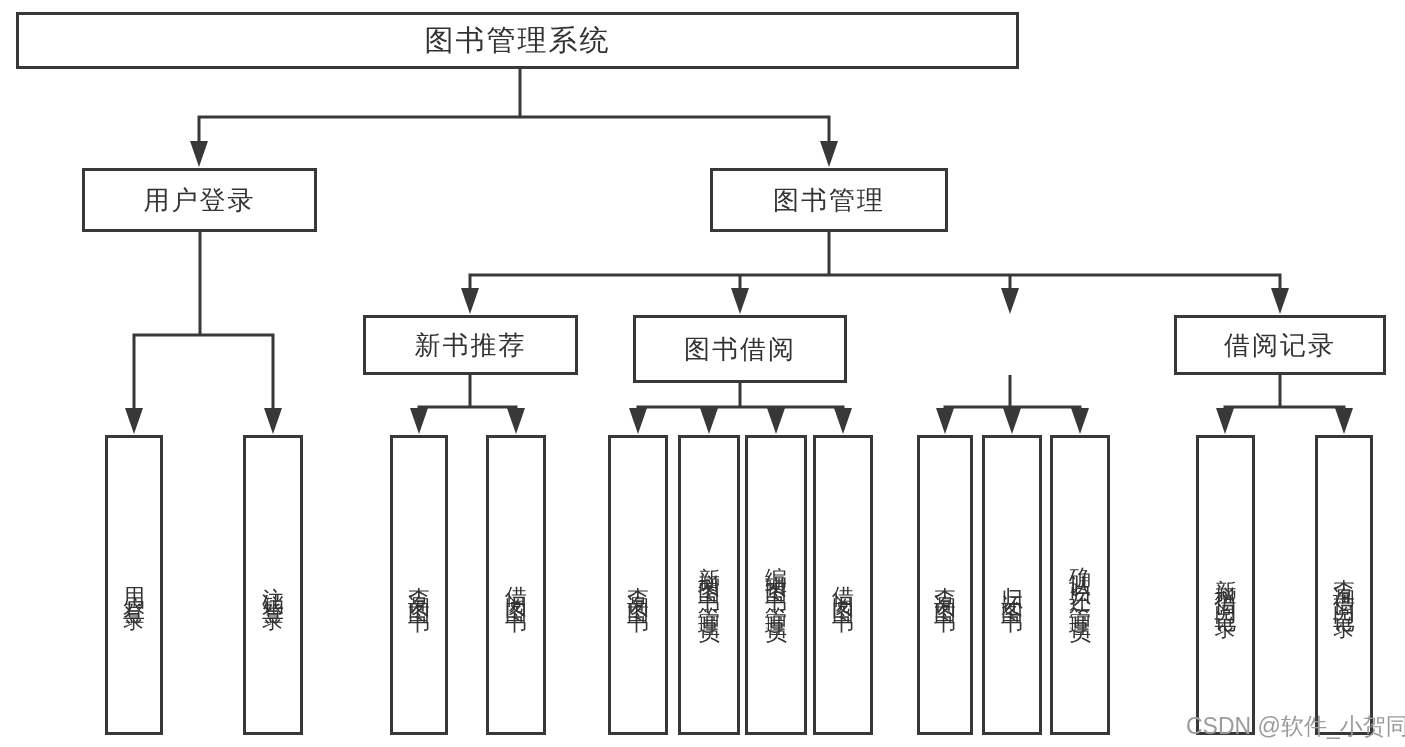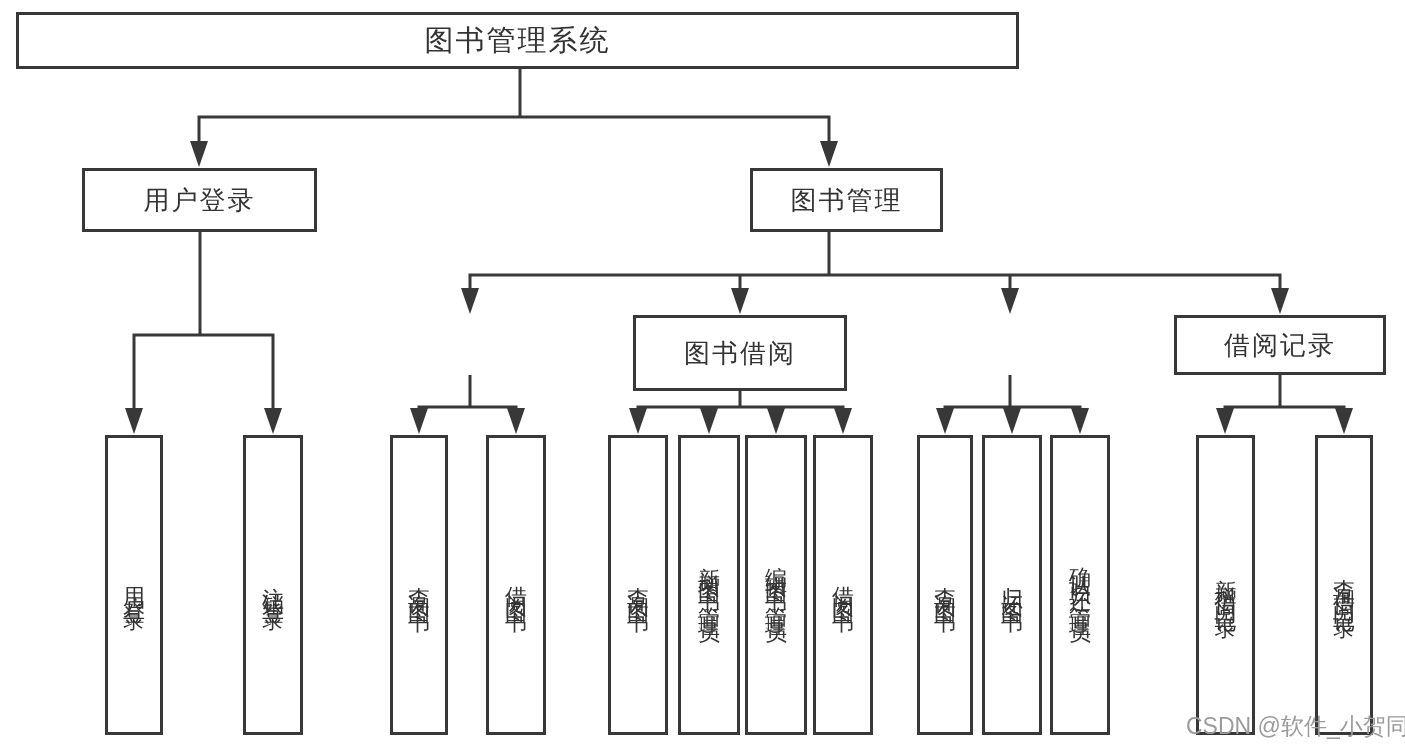--- a/index.html
+++ b/index.html
@@ -98,7 +98,7 @@
   <div class="box hbox" style="left:82px;top:168px;width:235px;height:64px">
     <span class="lbl">用户登录</span>
   </div>
-  <div class="box hbox" style="left:750px;top:168px;width:193px;height:64px">
+  <div class="box hbox" style="left:710px;top:168px;width:238px;height:64px">
     <span class="lbl">图书管理</span>
   </div>
 

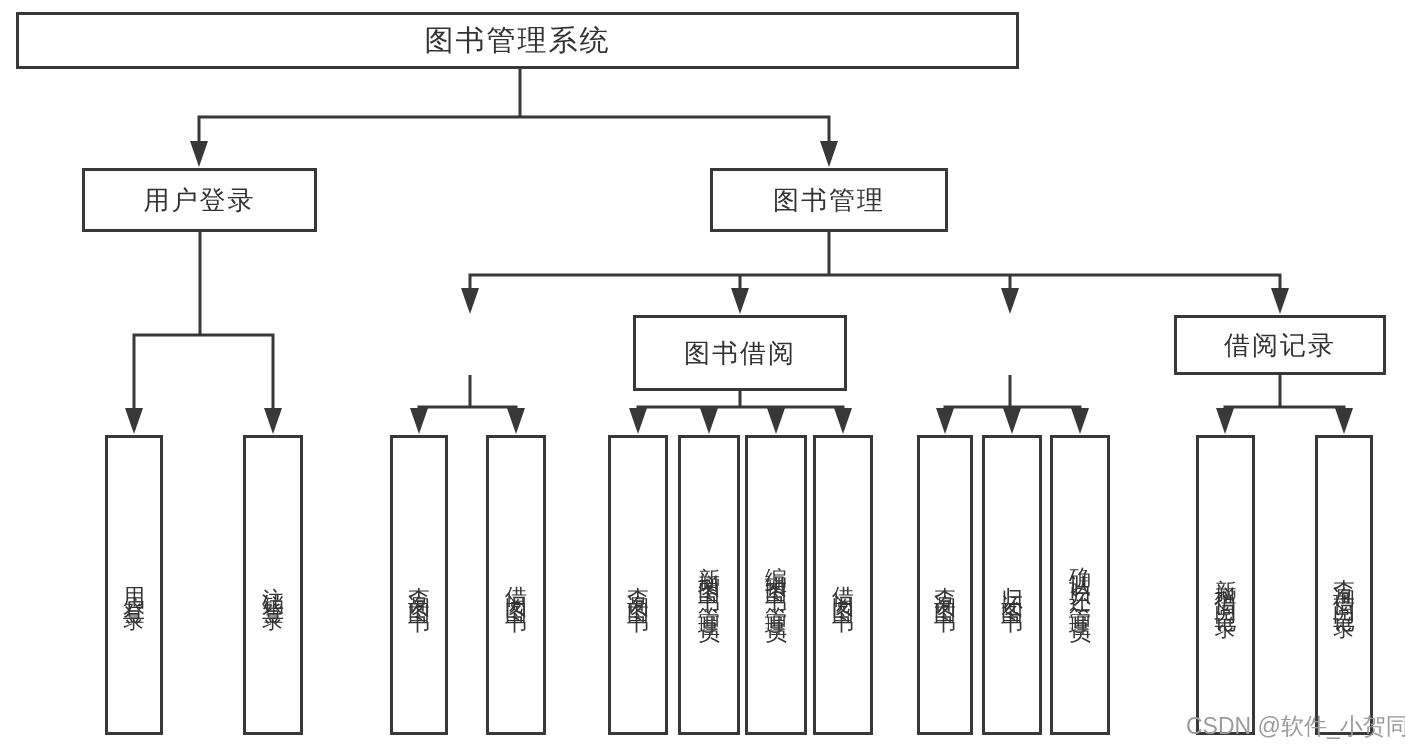--- a/index.html
+++ b/index.html
@@ -102,6 +102,9 @@
     <span class="lbl">图书管理</span>
   </div>
 
+  <div class="box hbox" style="left:363px;top:315px;width:215px;height:60px">
+    <span class="lbl">新书推荐</span>
+  </div>
   <div class="box hbox" style="left:633px;top:315px;width:214px;height:76px">
     <span class="lbl">图书借阅</span>
   </div>

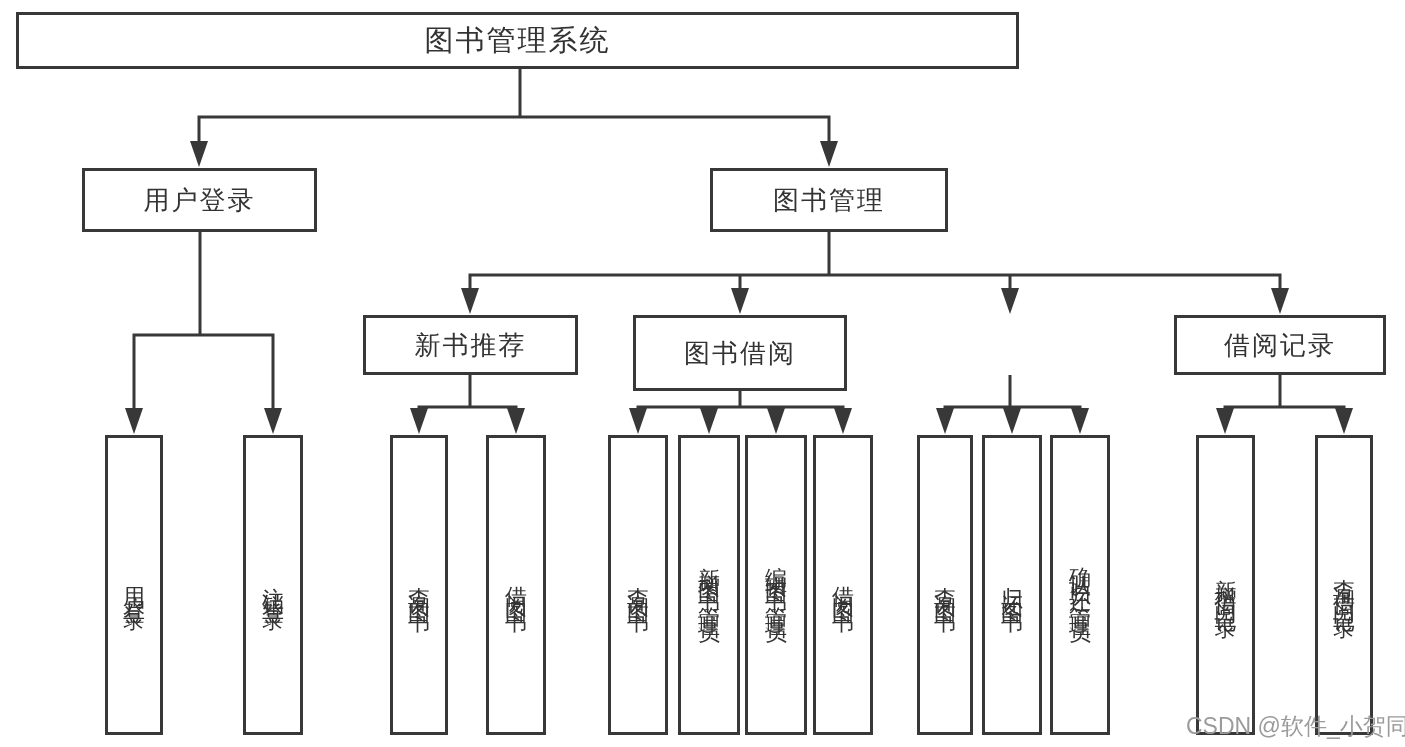--- a/index.html
+++ b/index.html
@@ -105,7 +105,7 @@
   <div class="box hbox" style="left:363px;top:315px;width:215px;height:60px">
     <span class="lbl">新书推荐</span>
   </div>
-  <div class="box hbox" style="left:633px;top:315px;width:214px;height:76px">
+  <div class="box hbox" style="left:633px;top:315px;width:214px;height:68px">
     <span class="lbl">图书借阅</span>
   </div>
   <div class="box hbox" style="left:1174px;top:315px;width:212px;height:60px">

